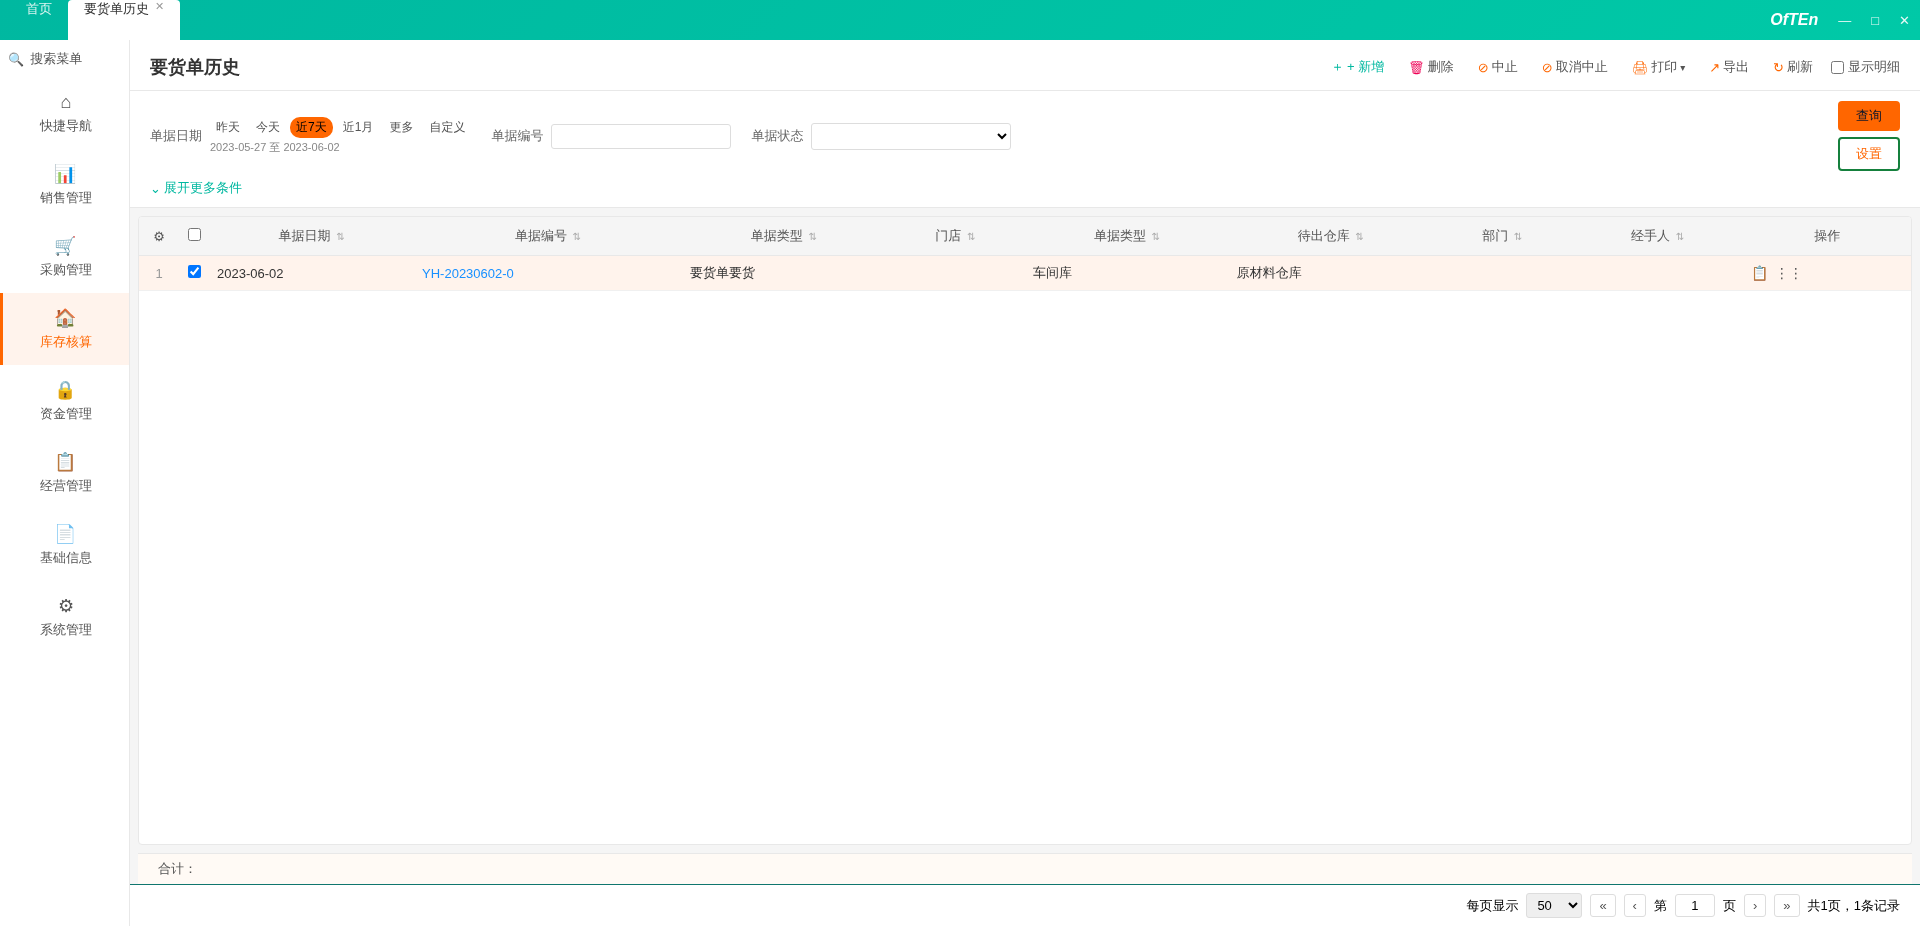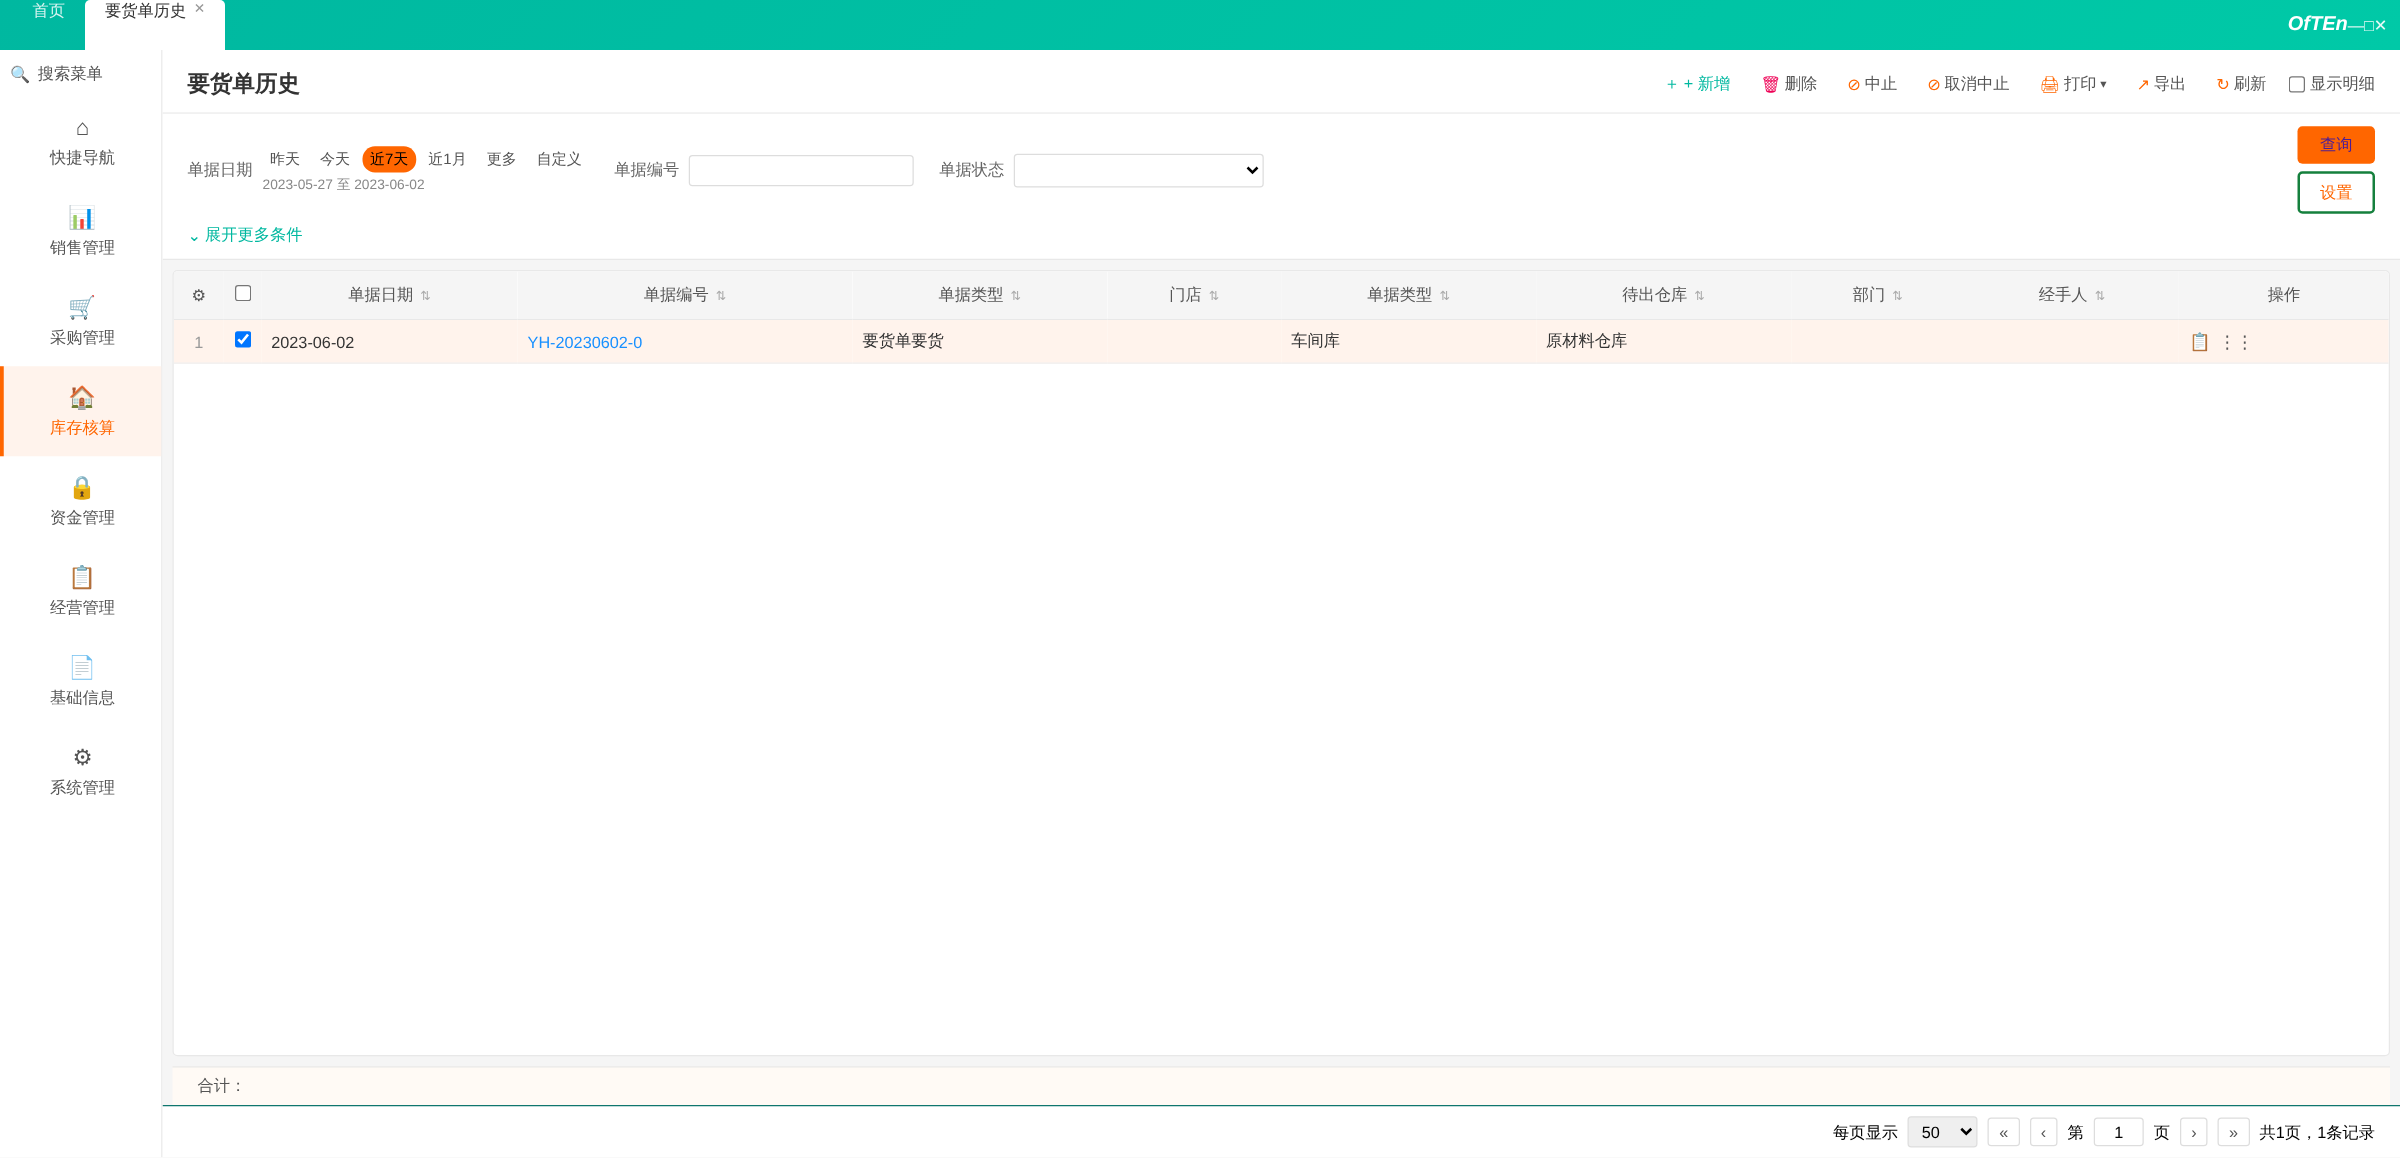--- a/index.html
+++ b/index.html
@@ -42,7 +42,7 @@
       margin-left: auto;
       display: flex;
       align-items: center;
-      gap: 0;
+      gap: 20px;
       color: rgba(255,255,255,0.9);
       font-size: 13px;
     }

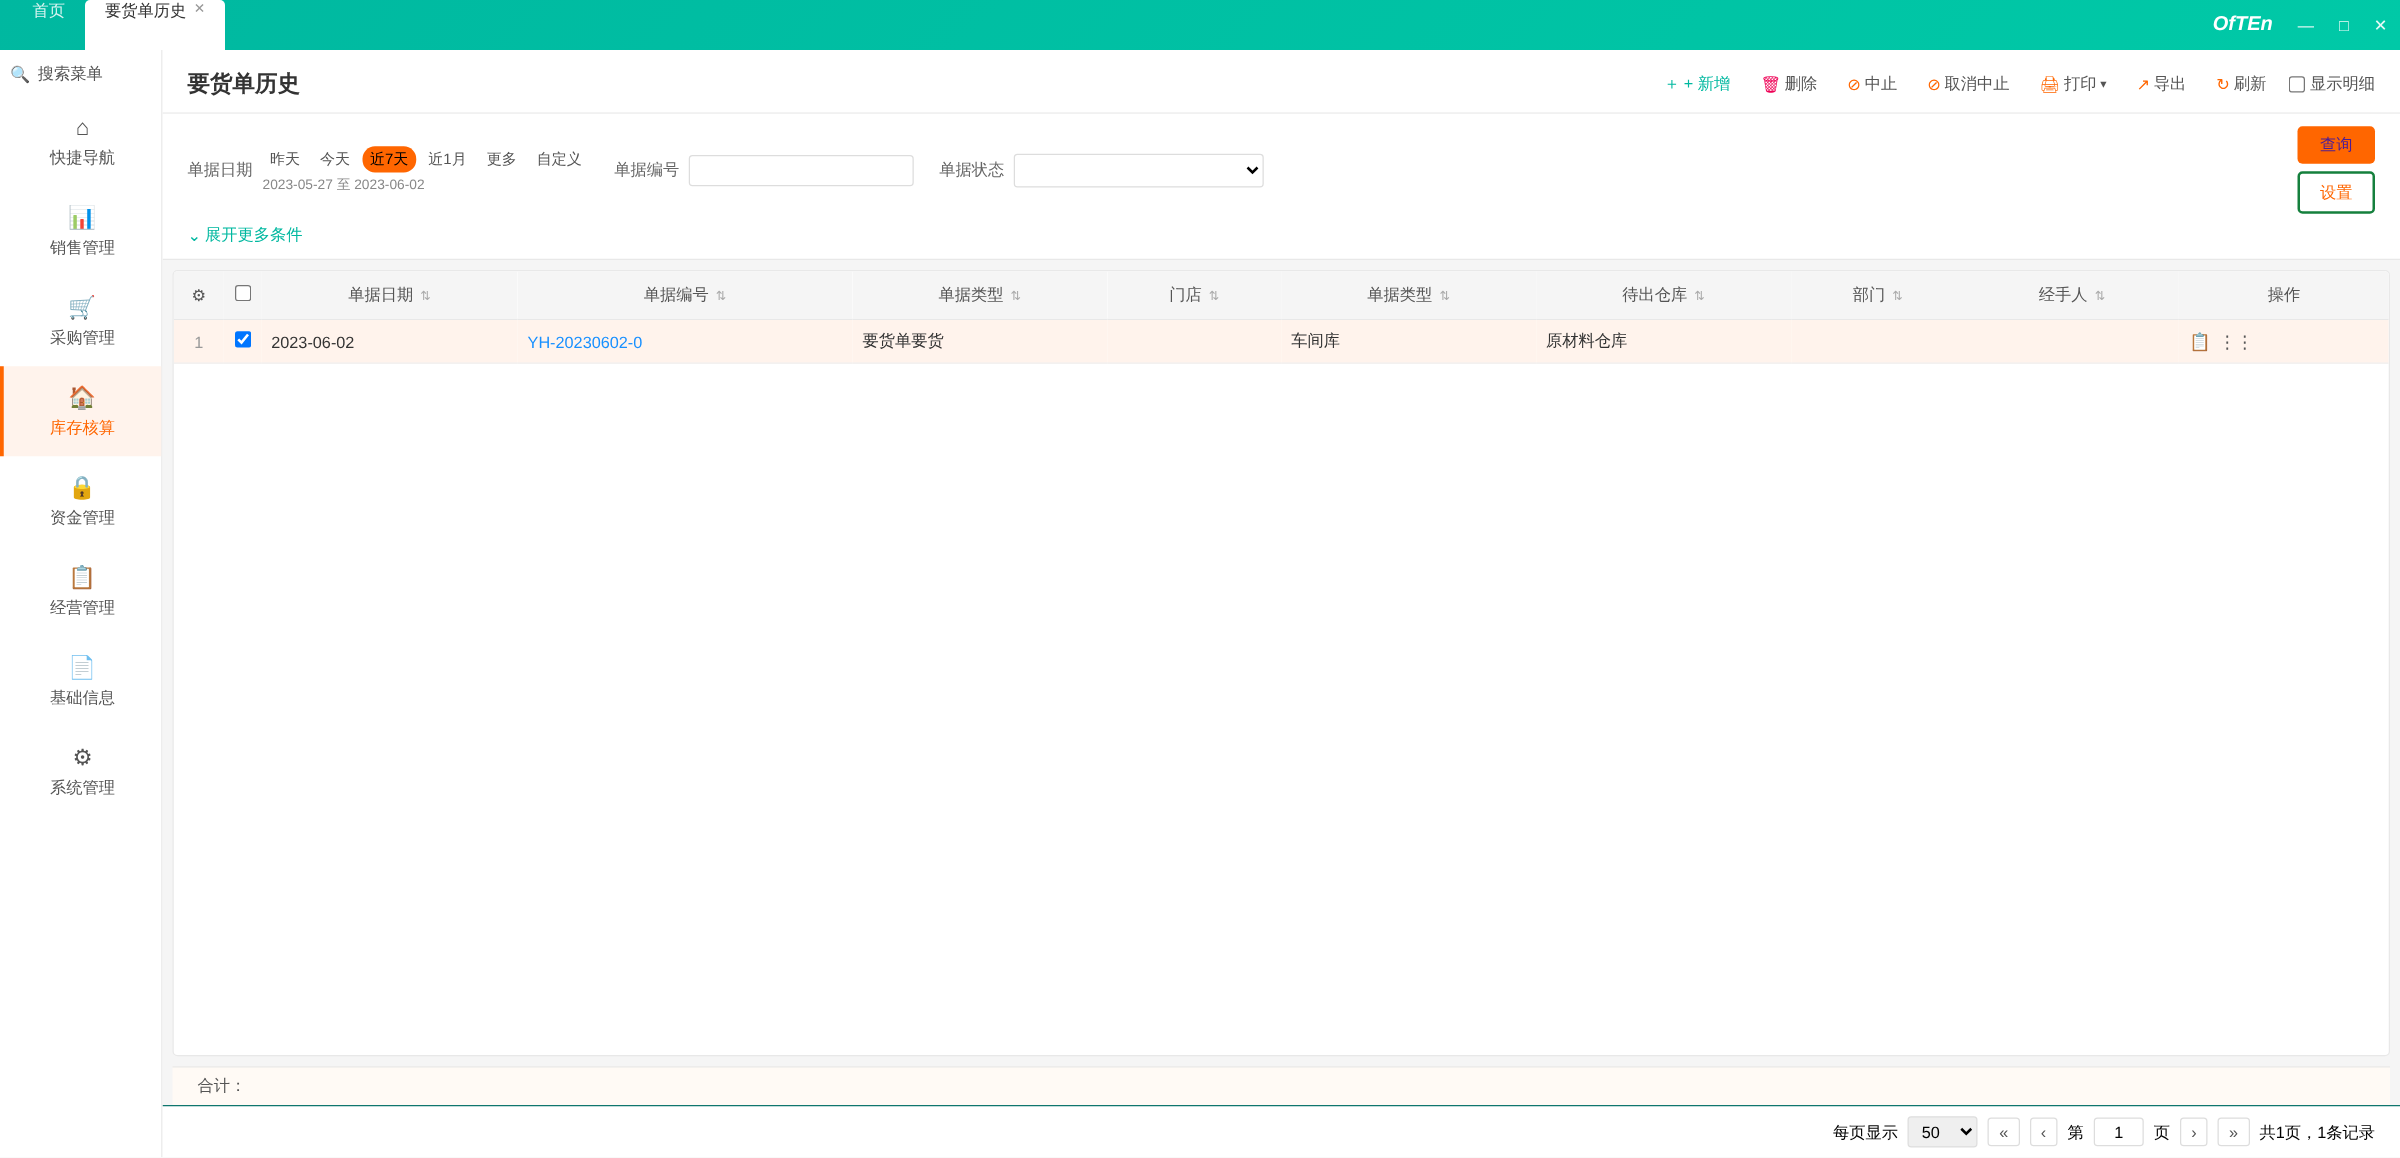--- a/index.html
+++ b/index.html
@@ -134,7 +134,7 @@
     .btn-new { color: #00b8a0; }
     .btn-primary {
       background: #ff6600;
-      color: #4c1d95;
+      color: #0f172a;
       border: none;
       padding: 6px 12px;
       border-radius: 4px;

